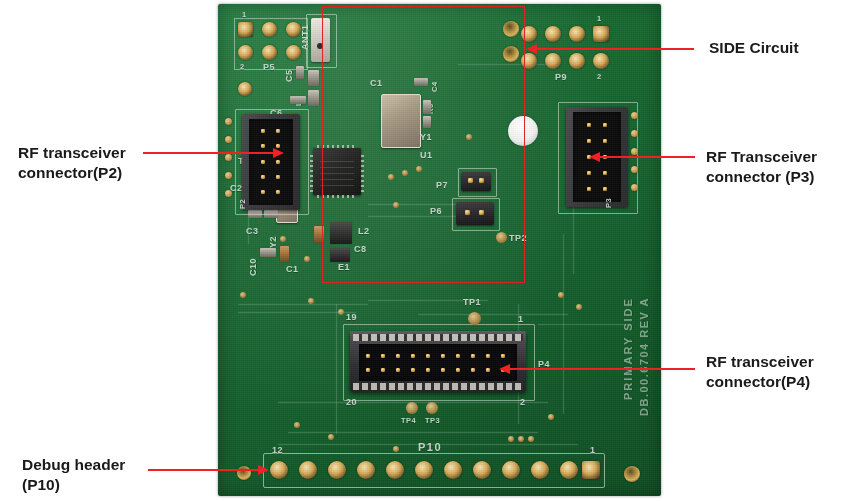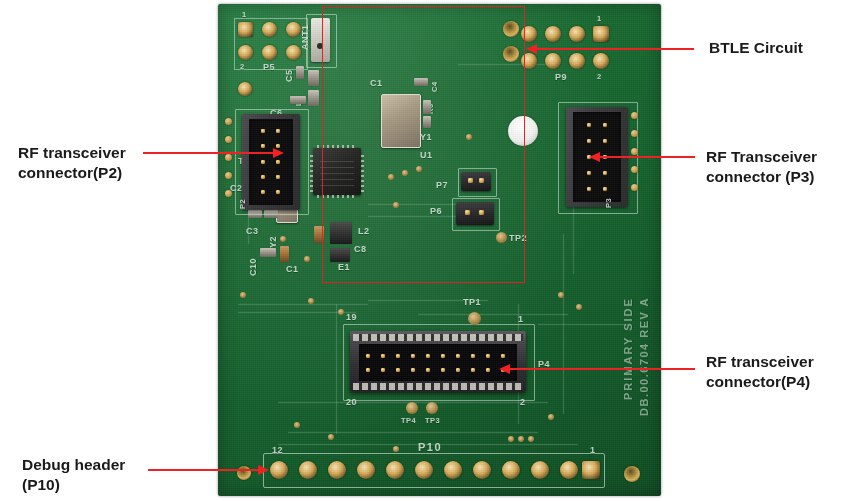--- a/index.html
+++ b/index.html
@@ -543,7 +543,7 @@
 <div class="leader" style="left:148px; top:469px; width:112px;"></div>
 <div class="arrowhead to-right" style="left:258px; top:465px;"></div>
 
-<div class="callout right" style="left:709px; top:38px;">BTLE Circuit</div>
+<div class="callout right" style="left:709px; top:38px;">SIDE Circuit</div>
 
 <div class="callout left" style="left:18px; top:143px;">RF transceiver
 connector(P2)</div>

